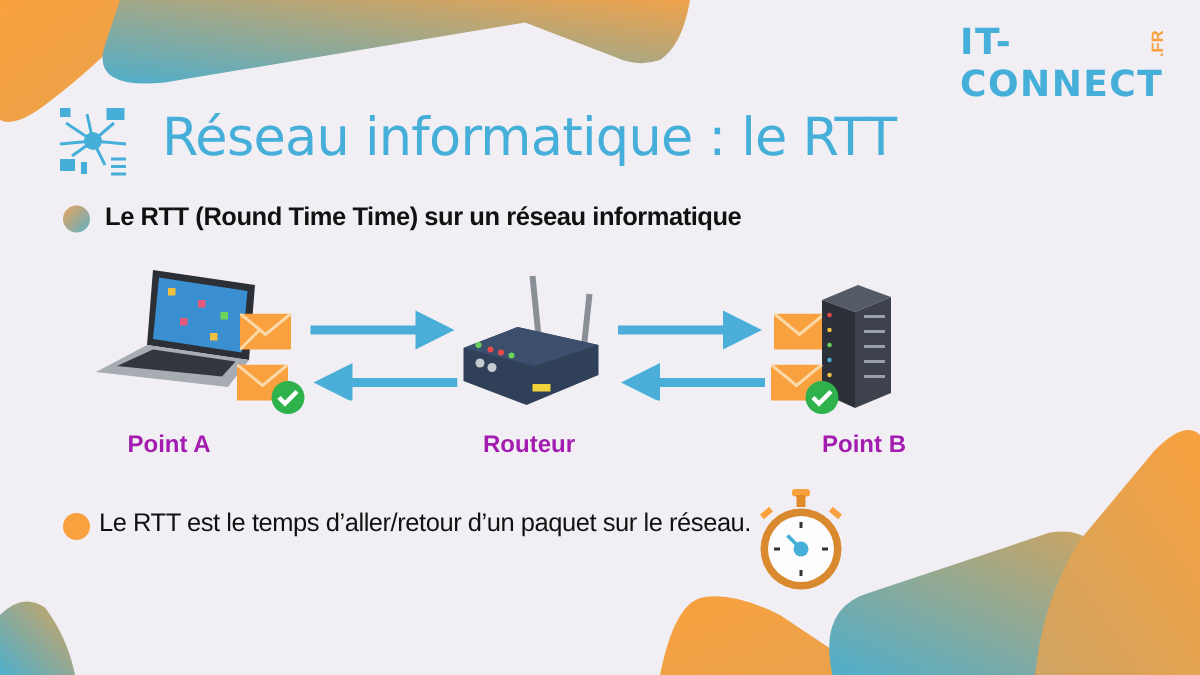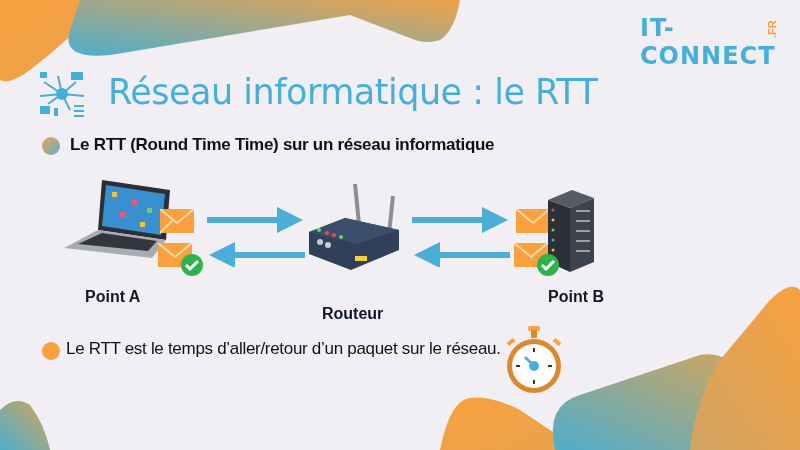--- a/index.html
+++ b/index.html
@@ -12,7 +12,7 @@
   .bullet1{left:42px;top:137px;background:linear-gradient(135deg,#e9a35a,#5fb0c6);}
   .bullet2{left:42px;top:342px;background:#f8a13e;}
   .note{left:66px;top:339px;font-size:17px;color:#111;letter-spacing:-0.3px;text-align:center;}
-  .label{font-size:16px;font-weight:bold;color:#0f172a;}
+  .label{font-size:16px;font-weight:bold;color:#a21caf;}
   .logo{left:640px;top:14px;font-size:24px;font-weight:bold;color:#46afd9;letter-spacing:1px;font-family:"DejaVu Sans",sans-serif;}
   .logo-fr{left:766px;top:14px;font-size:11px;font-weight:bold;color:#f8a13e;transform:rotate(-90deg);transform-origin:left top;top:38px;}
 </style>

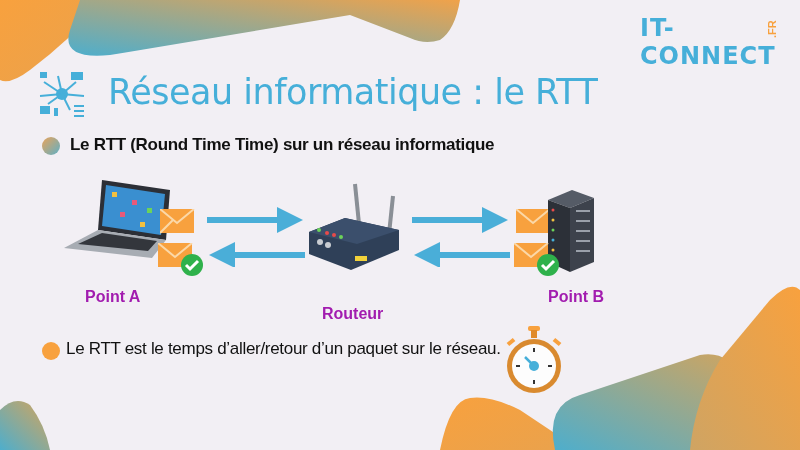--- a/index.html
+++ b/index.html
@@ -170,7 +170,7 @@
   </svg>
 
   <div class="abs label" style="left:85px;top:288px">Point A</div>
-  <div class="abs label" style="left:322px;top:305px">Routeur</div>
+  <div class="abs label" style="left:322px;top:288px">Routeur</div>
   <div class="abs label" style="left:548px;top:288px">Point B</div>
 </div>
 

